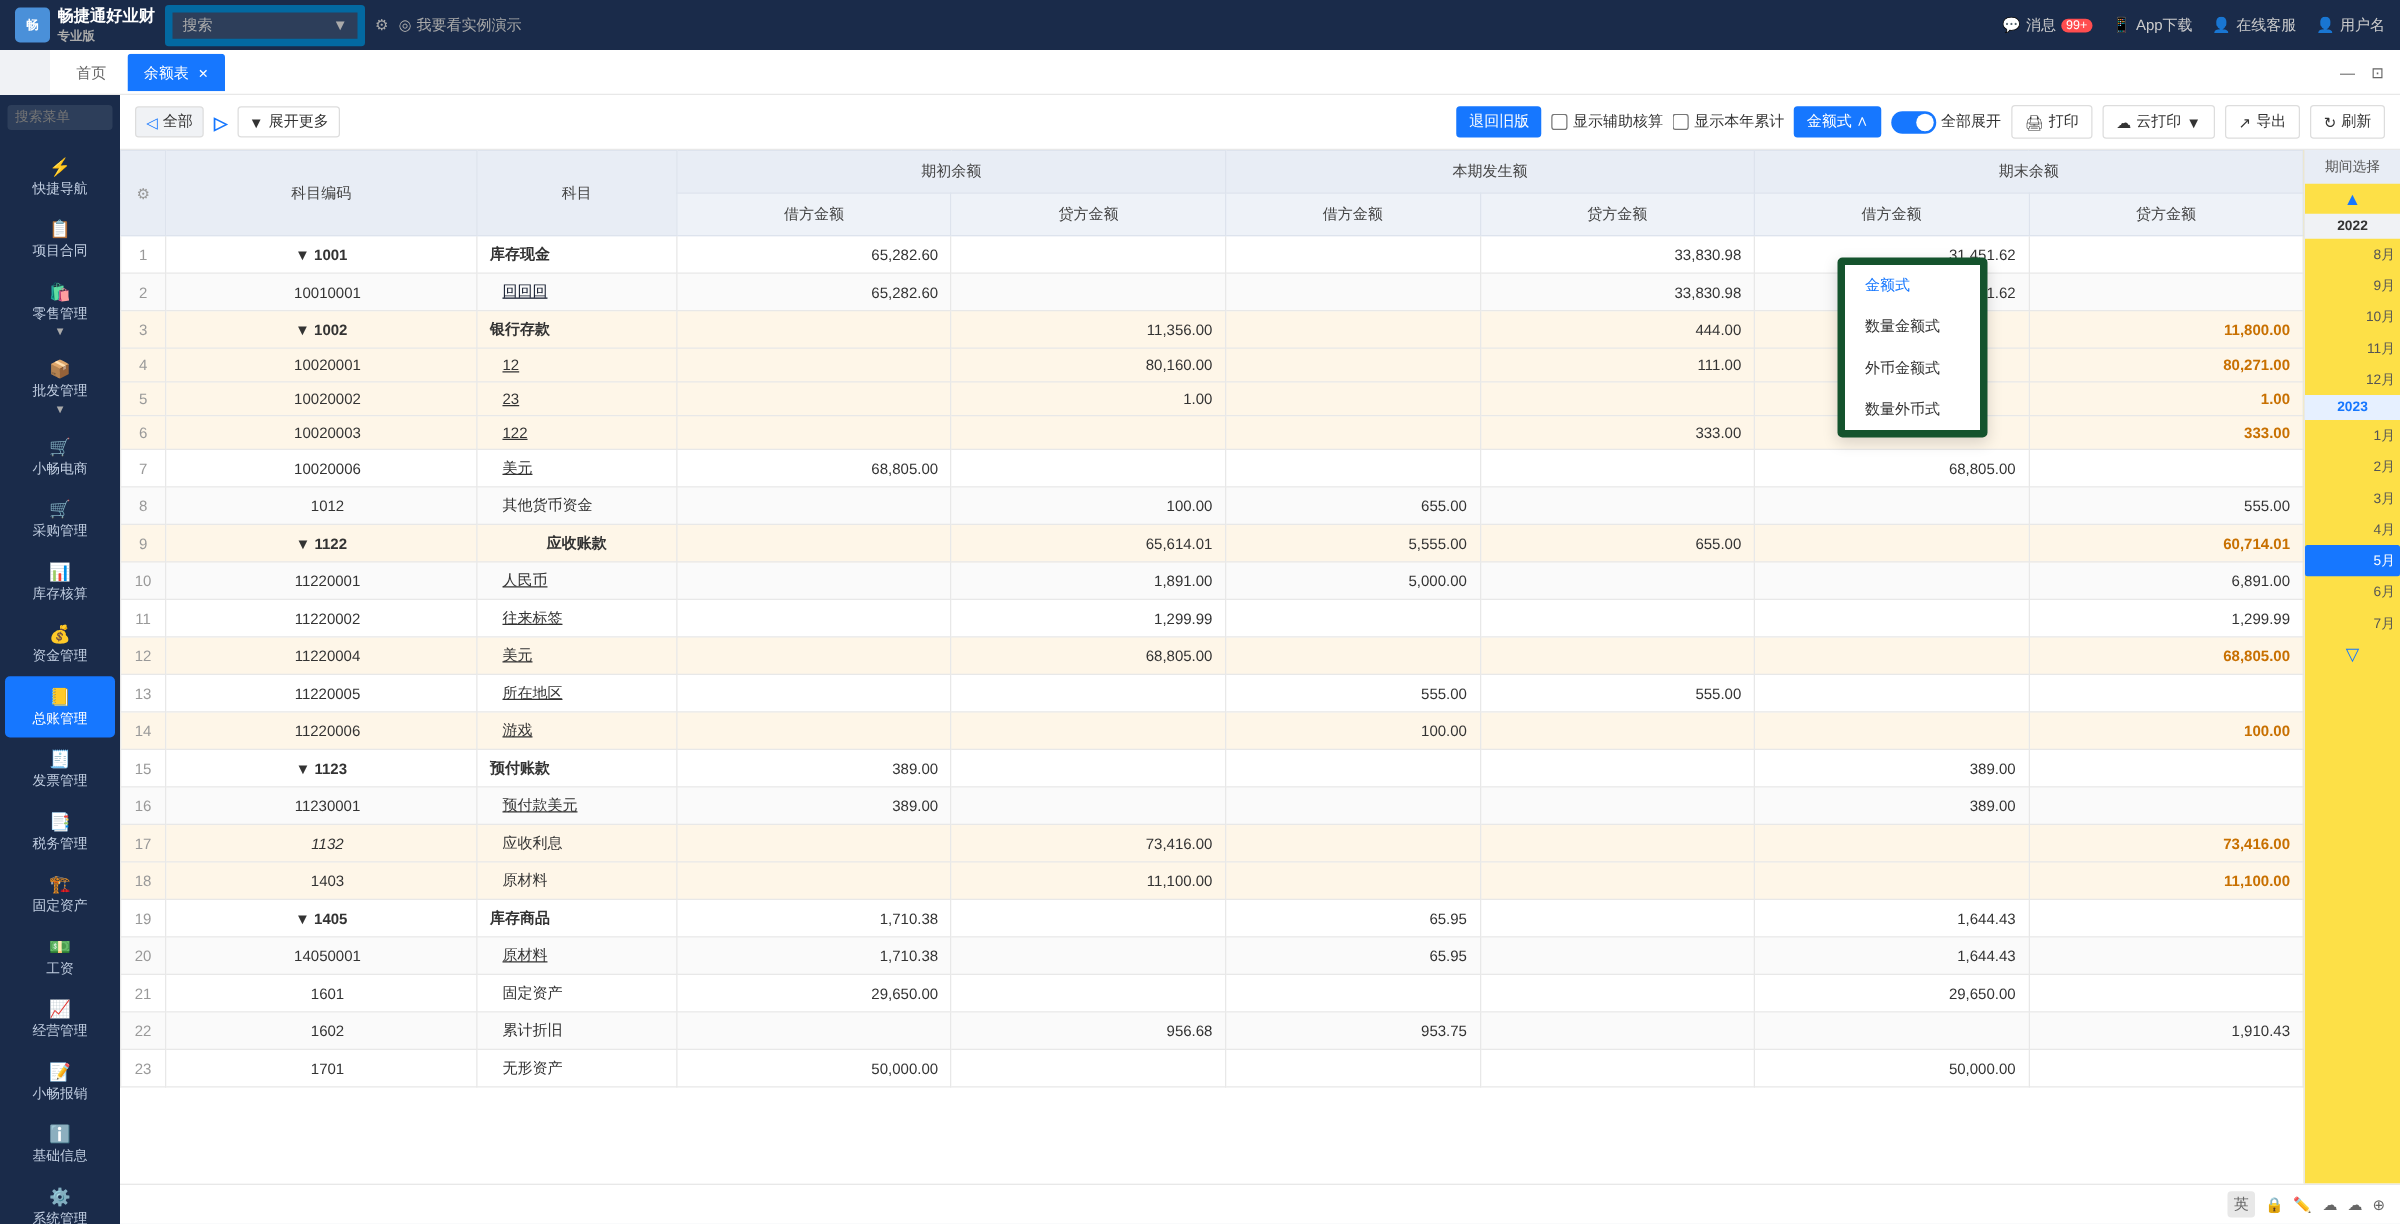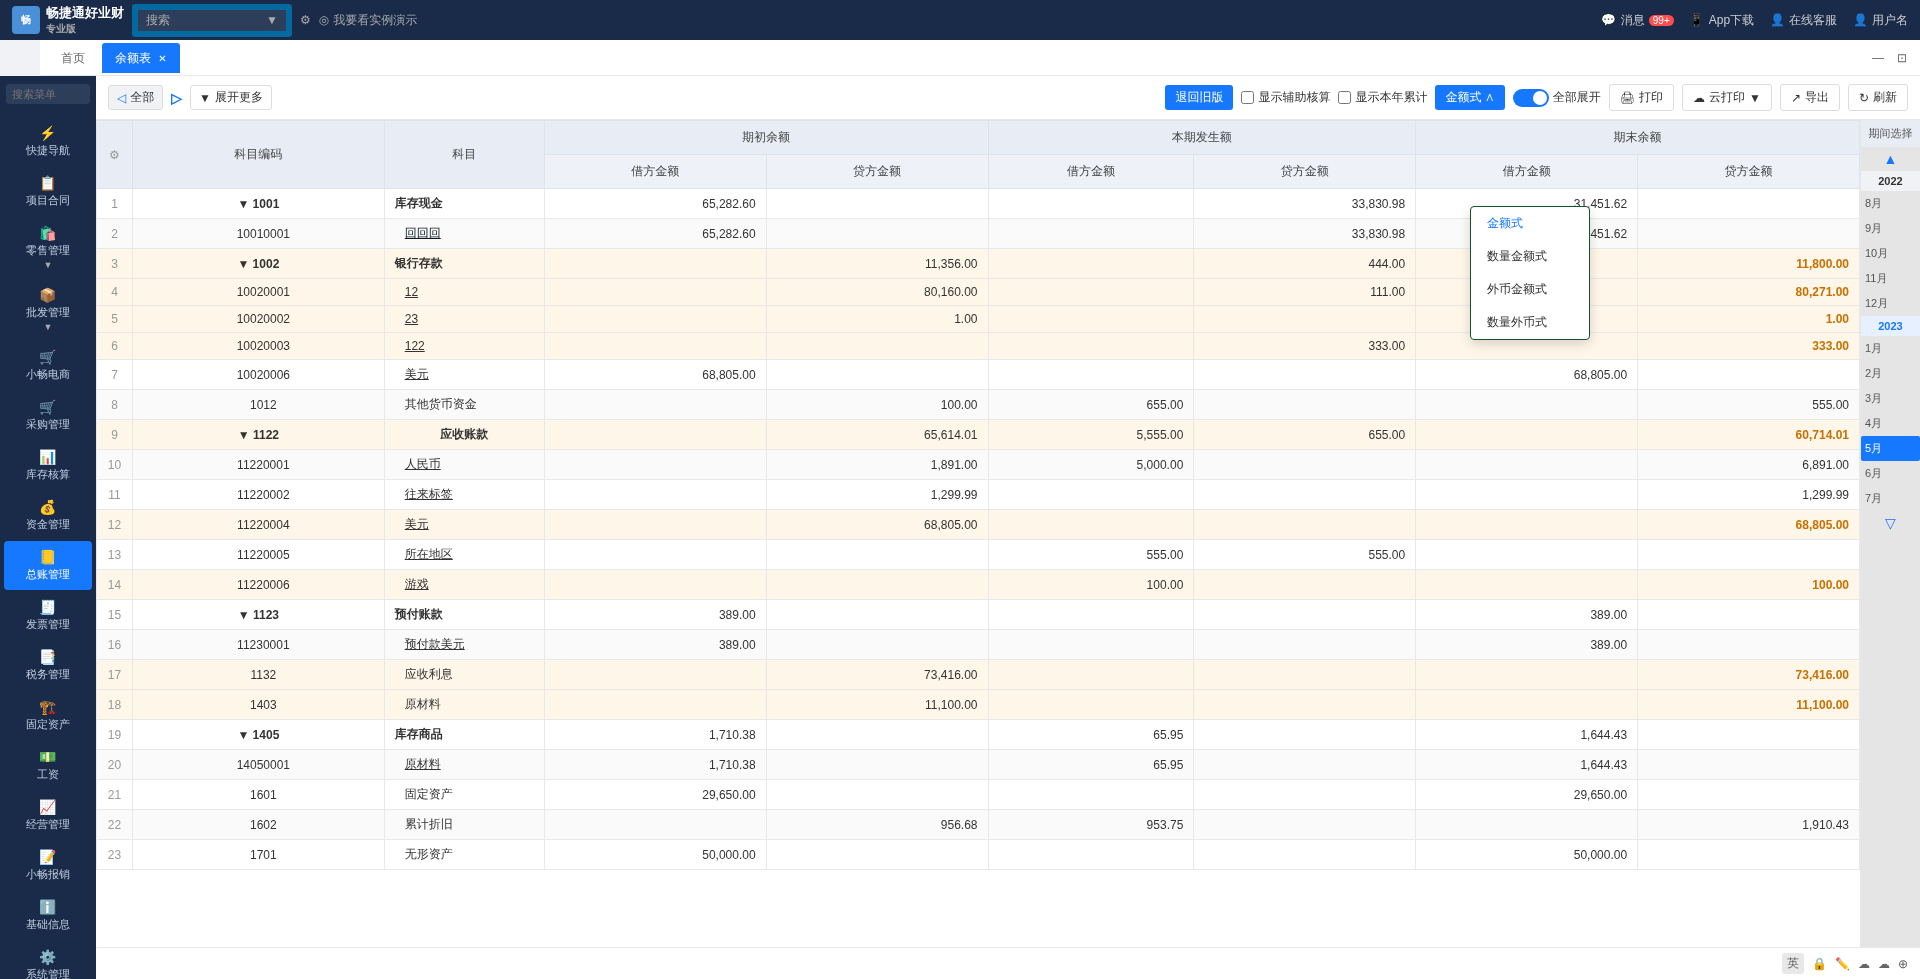--- a/index.html
+++ b/index.html
@@ -91,7 +91,7 @@
 
     
     .period-panel {
-      width: 60px; background: #e5e5e5; border-left: 1px solid #e8e8e8;
+      width: 77px; background: #fde047; border-left: 1px solid #e8e8e8;
       display: flex; flex-direction: column; font-size: 11px; overflow-y: auto;
       flex-shrink: 0;
     }

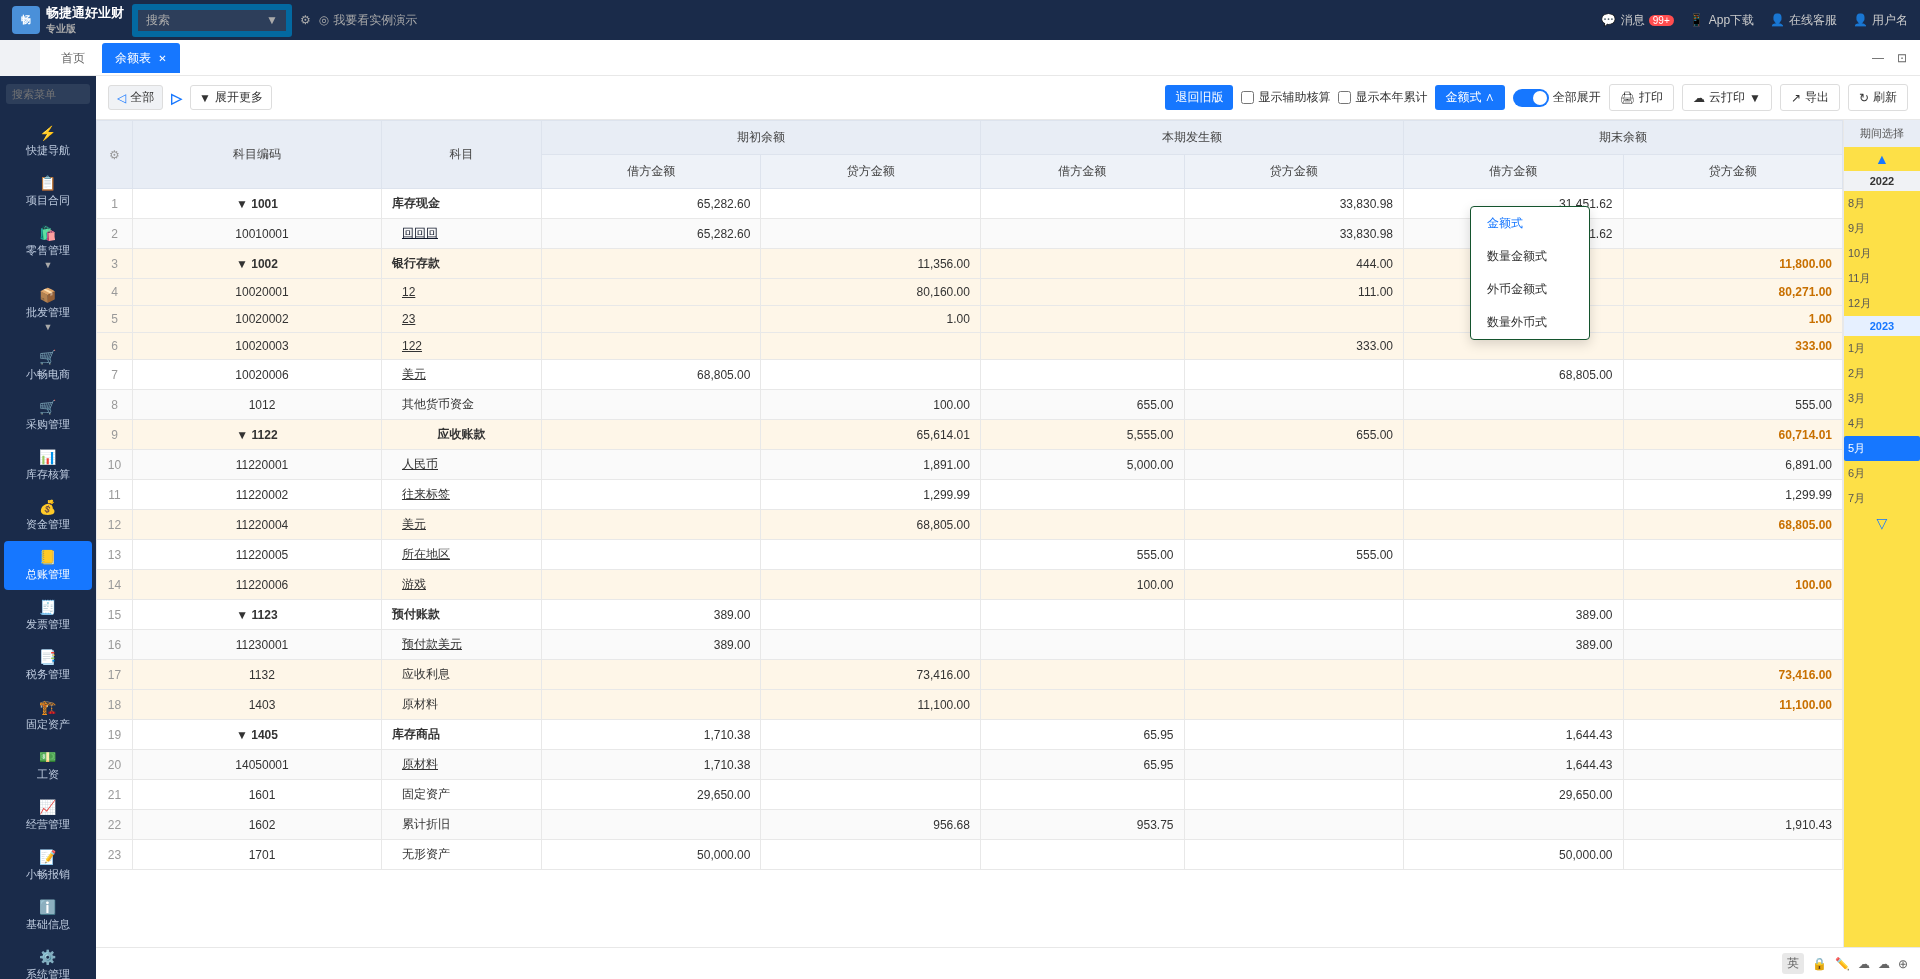--- a/index.html
+++ b/index.html
@@ -97,7 +97,7 @@
     }
     .period-header { background: #e8edf5; padding: 6px 4px; text-align: center; font-size: 11px; color: #555; }
     .period-year { background: #f0f2f5; padding: 4px 4px; text-align: center; font-size: 11px; color: #333; font-weight: bold; }
-    .period-month { padding: 5px 4px; text-align: left; cursor: pointer; color: #555; }
+    .period-month { padding: 5px 4px; text-align: right; cursor: pointer; color: #555; }
     .period-month.active { background: #1677ff; color: #fff; border-radius: 2px; }
     .period-nav { display: flex; align-items: center; justify-content: center; padding: 4px; cursor: pointer; color: #1677ff; font-size: 14px; }
 

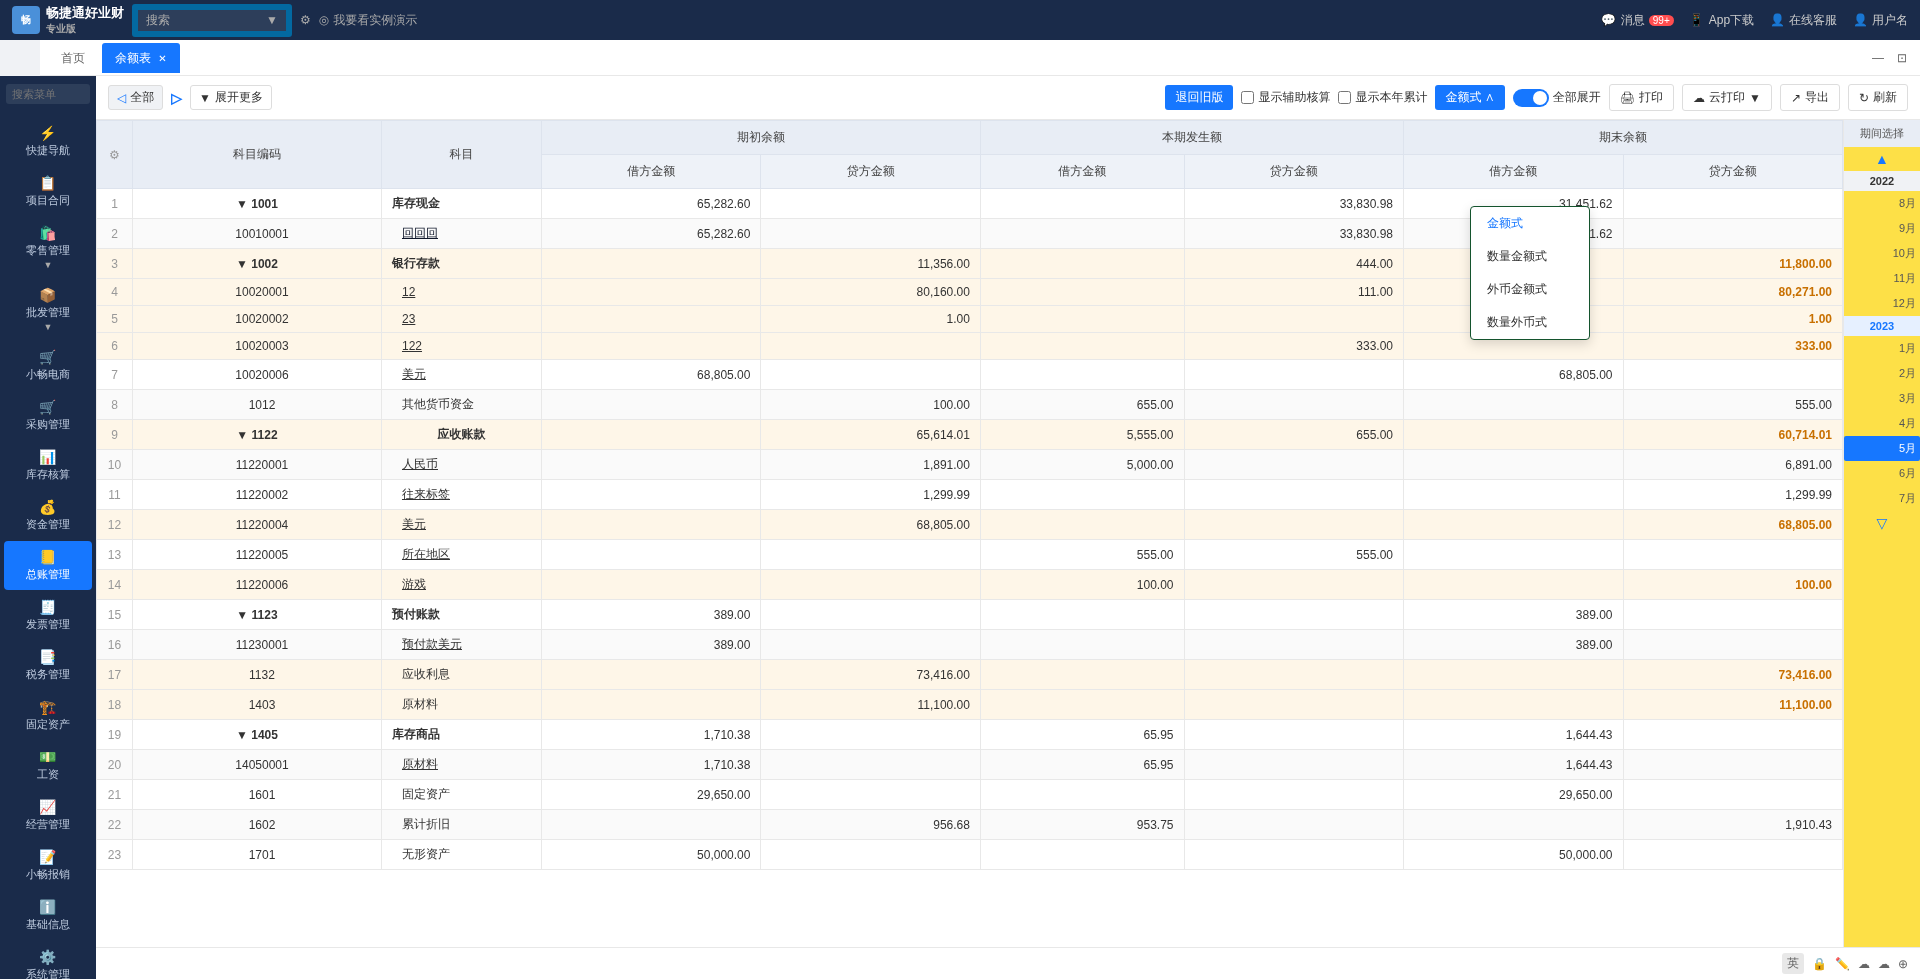--- a/index.html
+++ b/index.html
@@ -71,7 +71,7 @@
     
     .dropdown-menu {
       position: absolute; top: 130px; right: 330px; background: #fff;
-      border: 1px solid #14532d; border-radius: 4px; box-shadow: 0 4px 12px rgba(0,0,0,0.15);
+      border: 6px solid #14532d; border-radius: 4px; box-shadow: 0 4px 12px rgba(0,0,0,0.15);
       z-index: 100; width: 120px;
     }
     .dropdown-item { padding: 8px 16px; font-size: 12px; cursor: pointer; color: #333; }

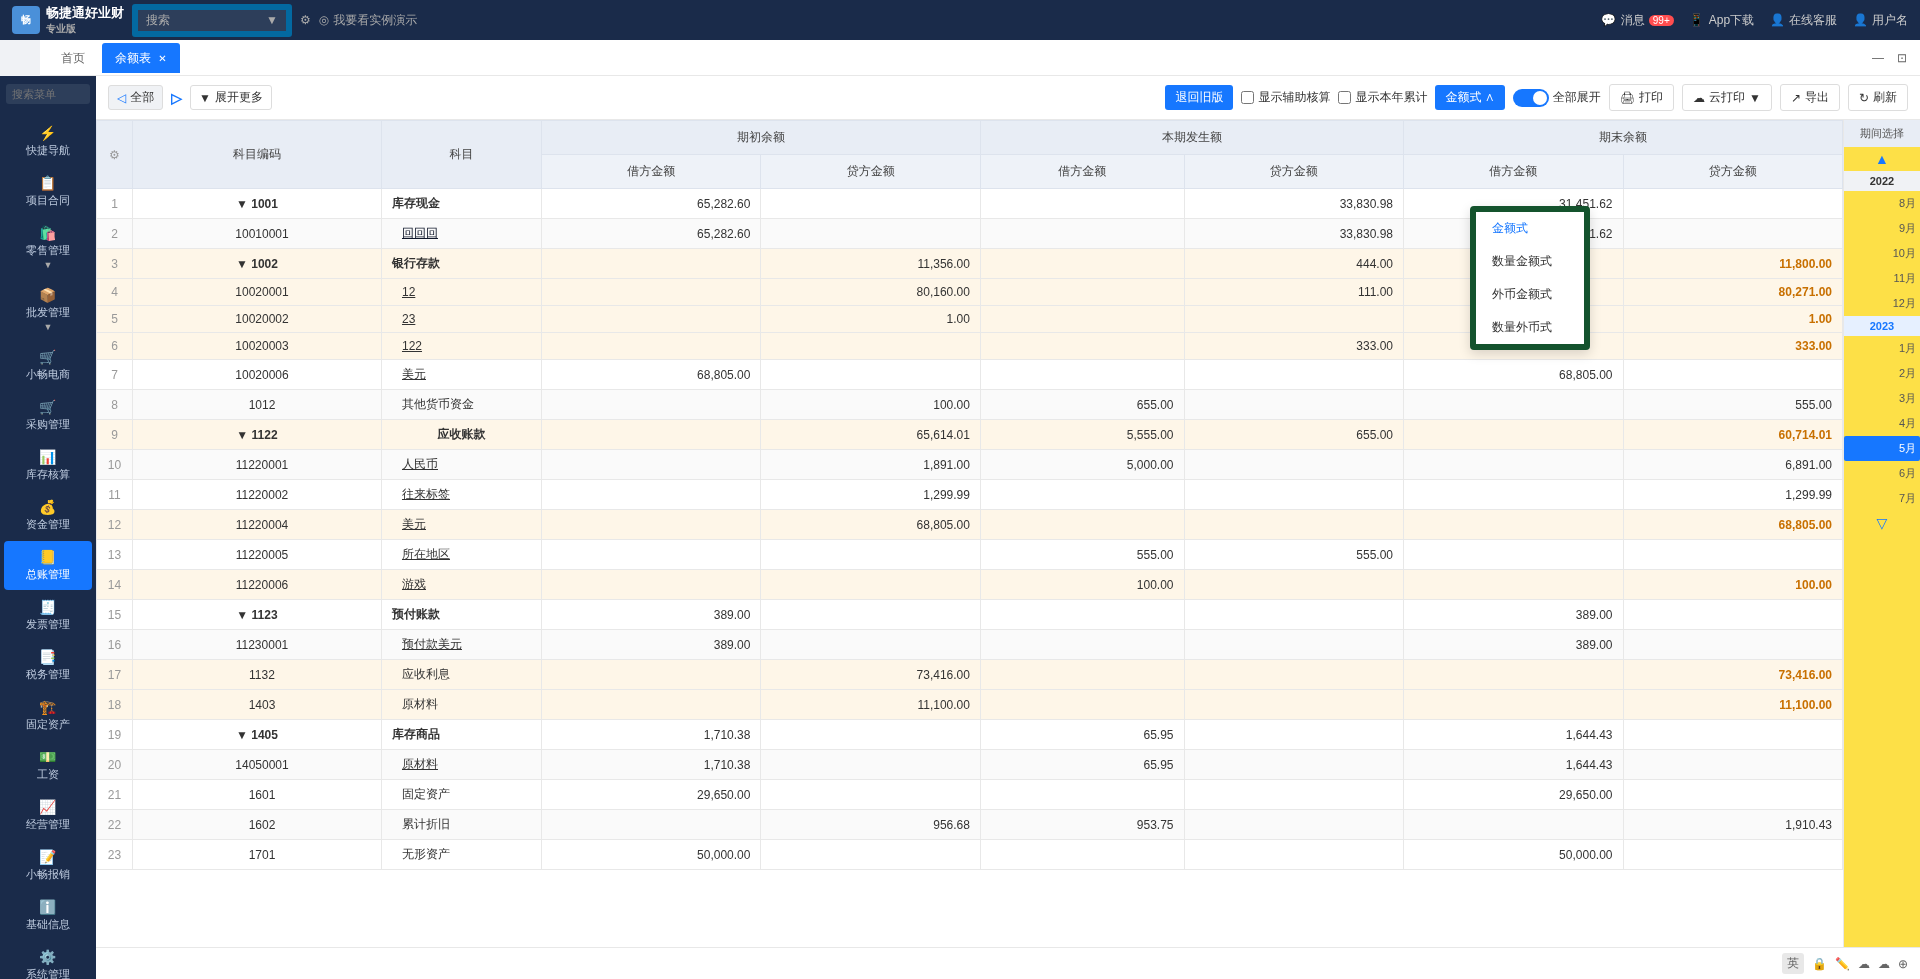--- a/index.html
+++ b/index.html
@@ -507,7 +507,7 @@
   </tr>
               <tr style="background: rgb(254, 246, 232);">
     <td class="text-center row-header-col">17</td>
-    <td class="col-code text-center" style="padding-left:20px;">1132</td>
+    <td class="col-code text-center" style="padding-left:20px;font-style:italic;">1132</td>
     <td class="col-name" style="padding-left:20px; ">应收利息</td>
     <td style="background:#fef6e8;"></td>
     <td style="background:#fef6e8;">73,416.00</td>

